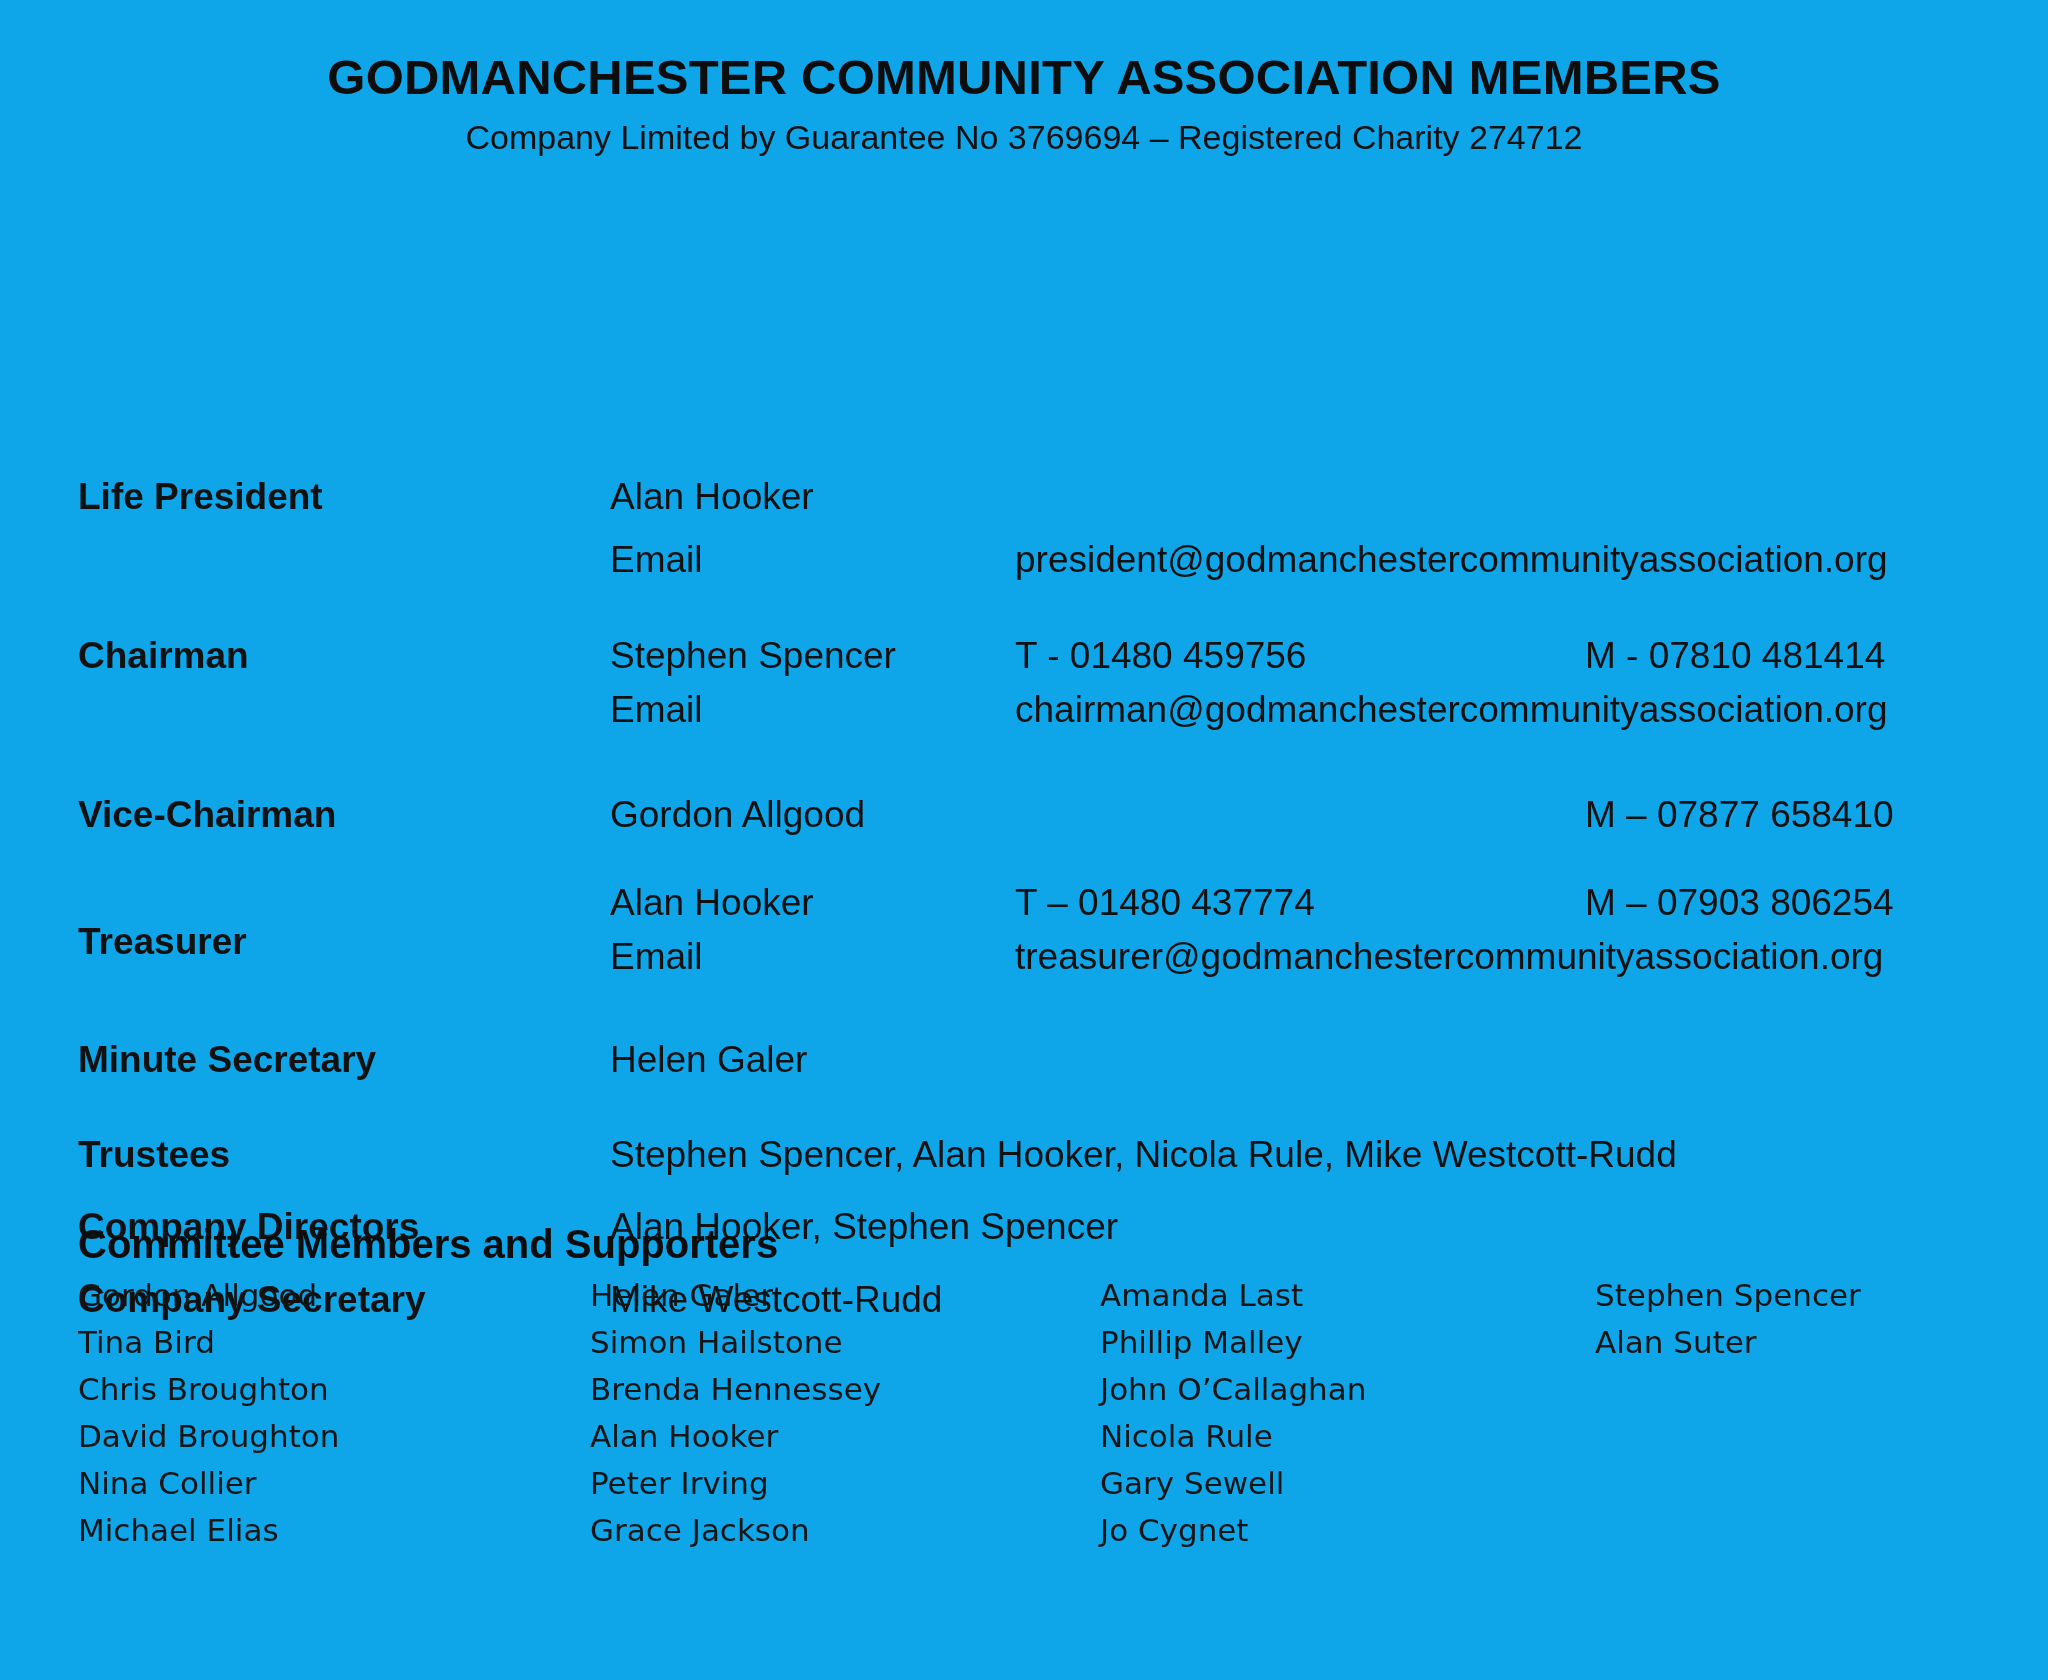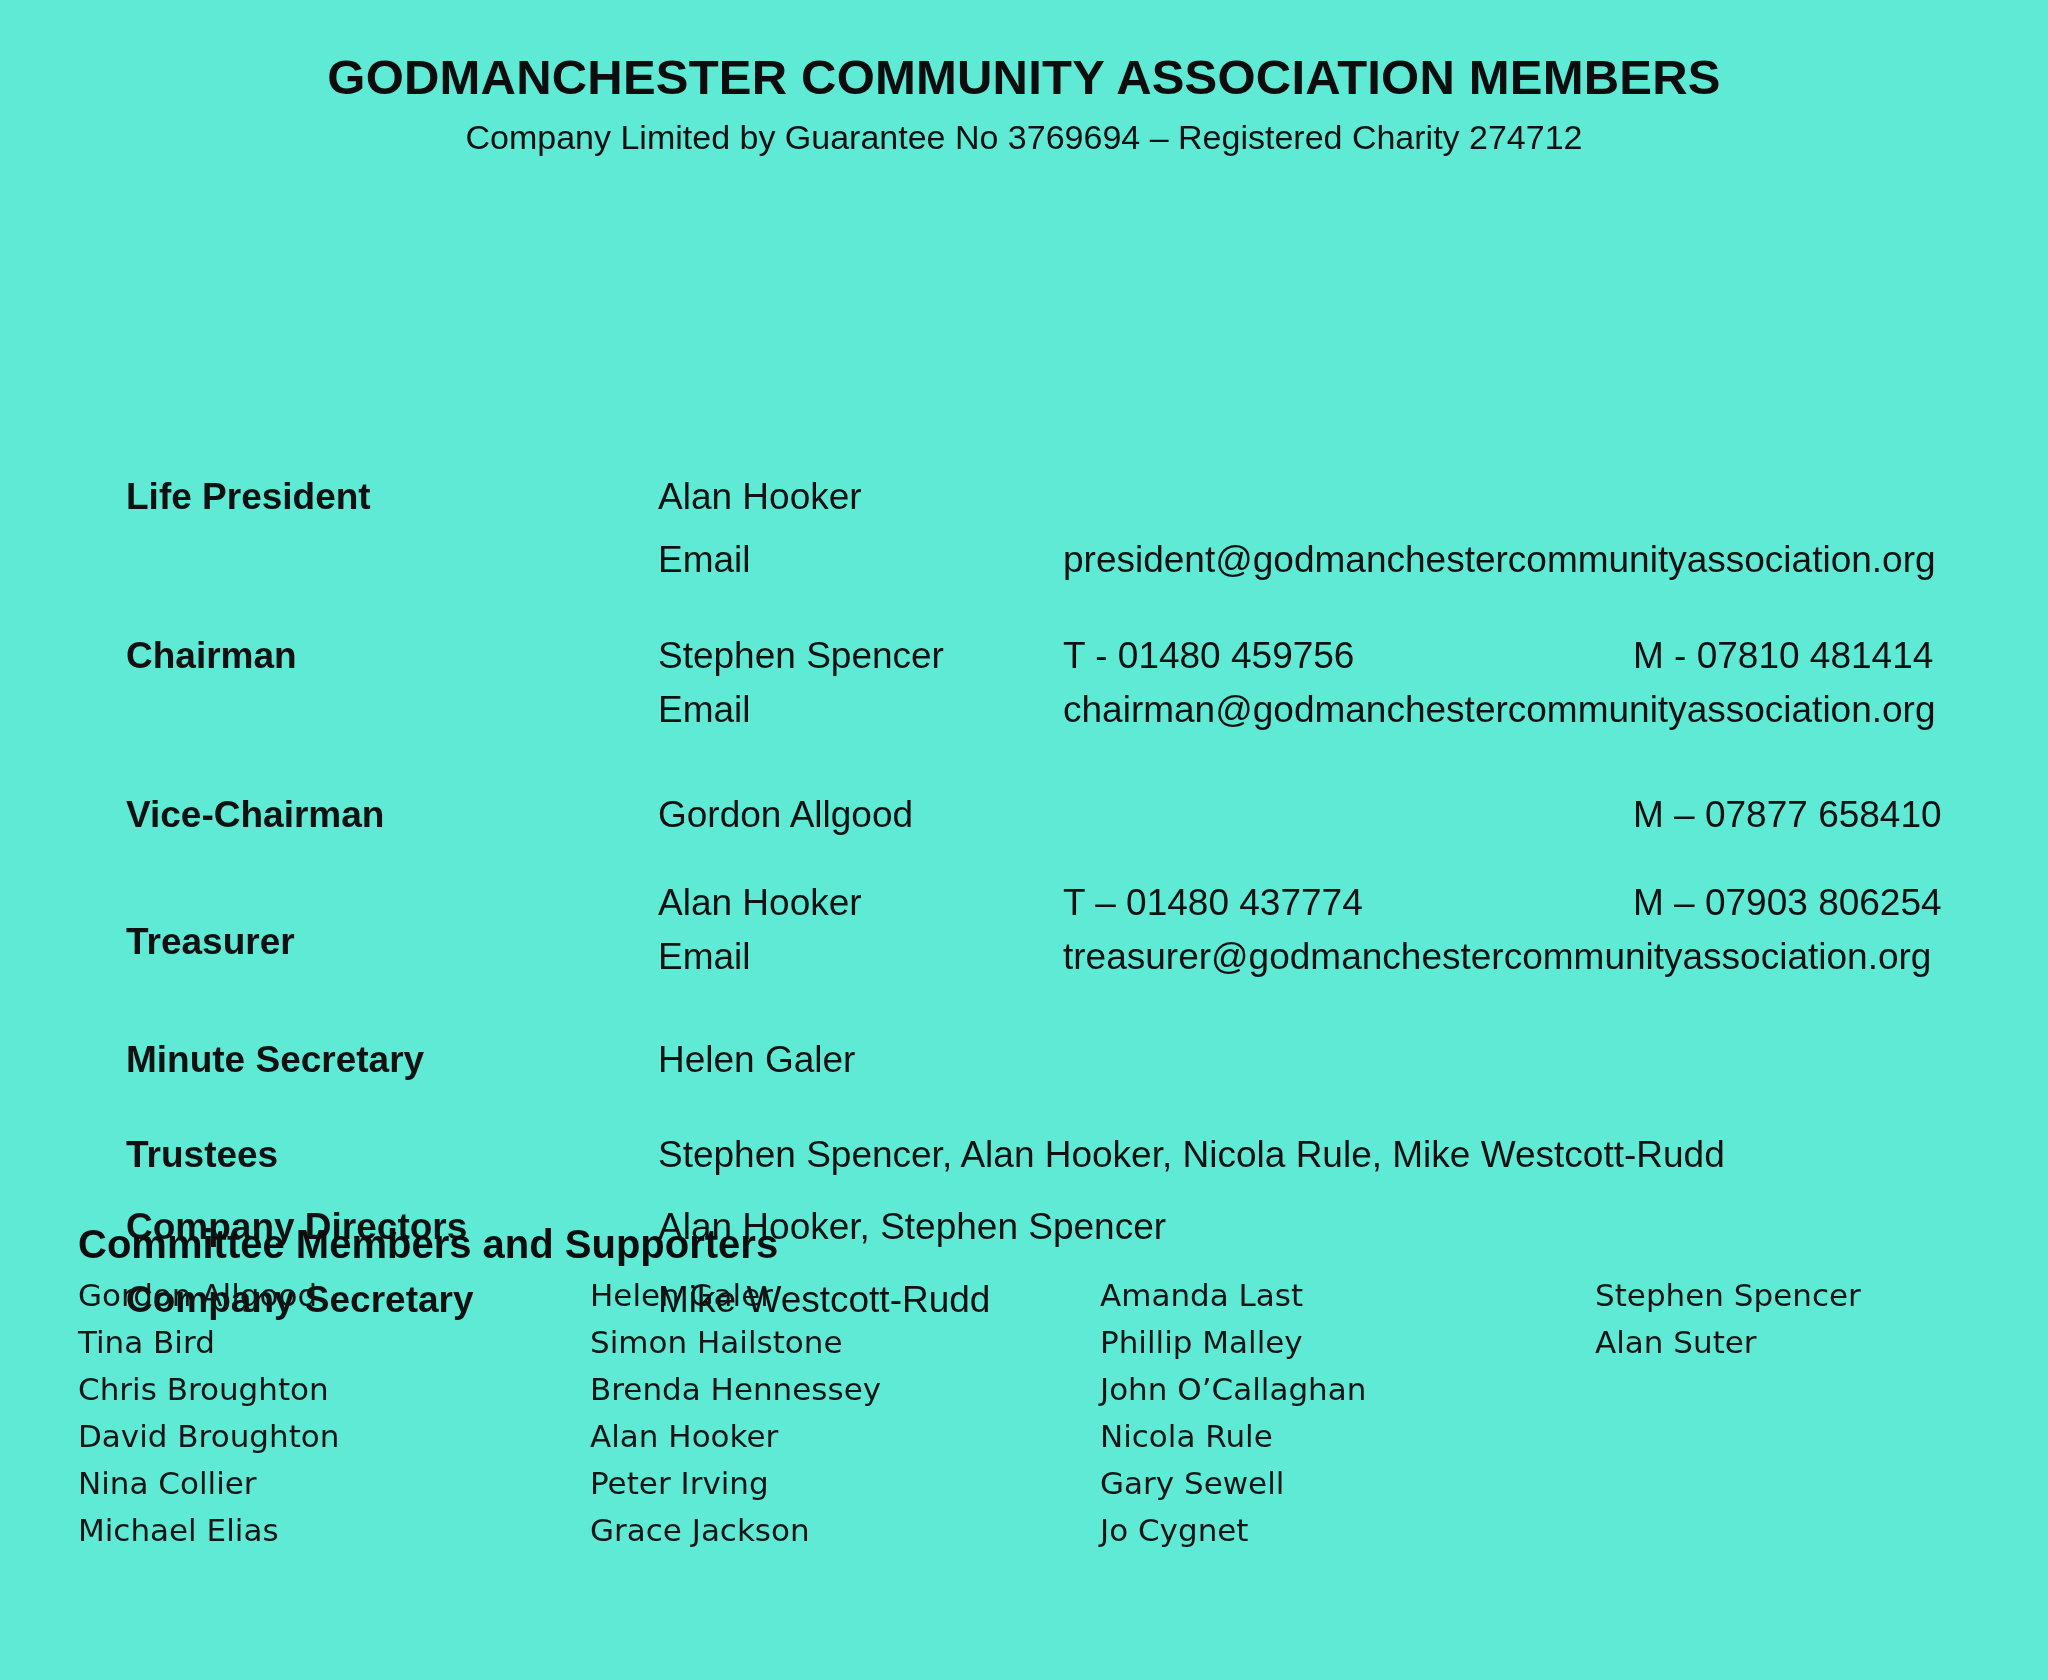--- a/index.html
+++ b/index.html
@@ -19,7 +19,7 @@
     position: relative;
     width: 2048px;
     height: 1680px;
-    background: #5eead4;
+    background: #0ea5e9;
   }
 
   

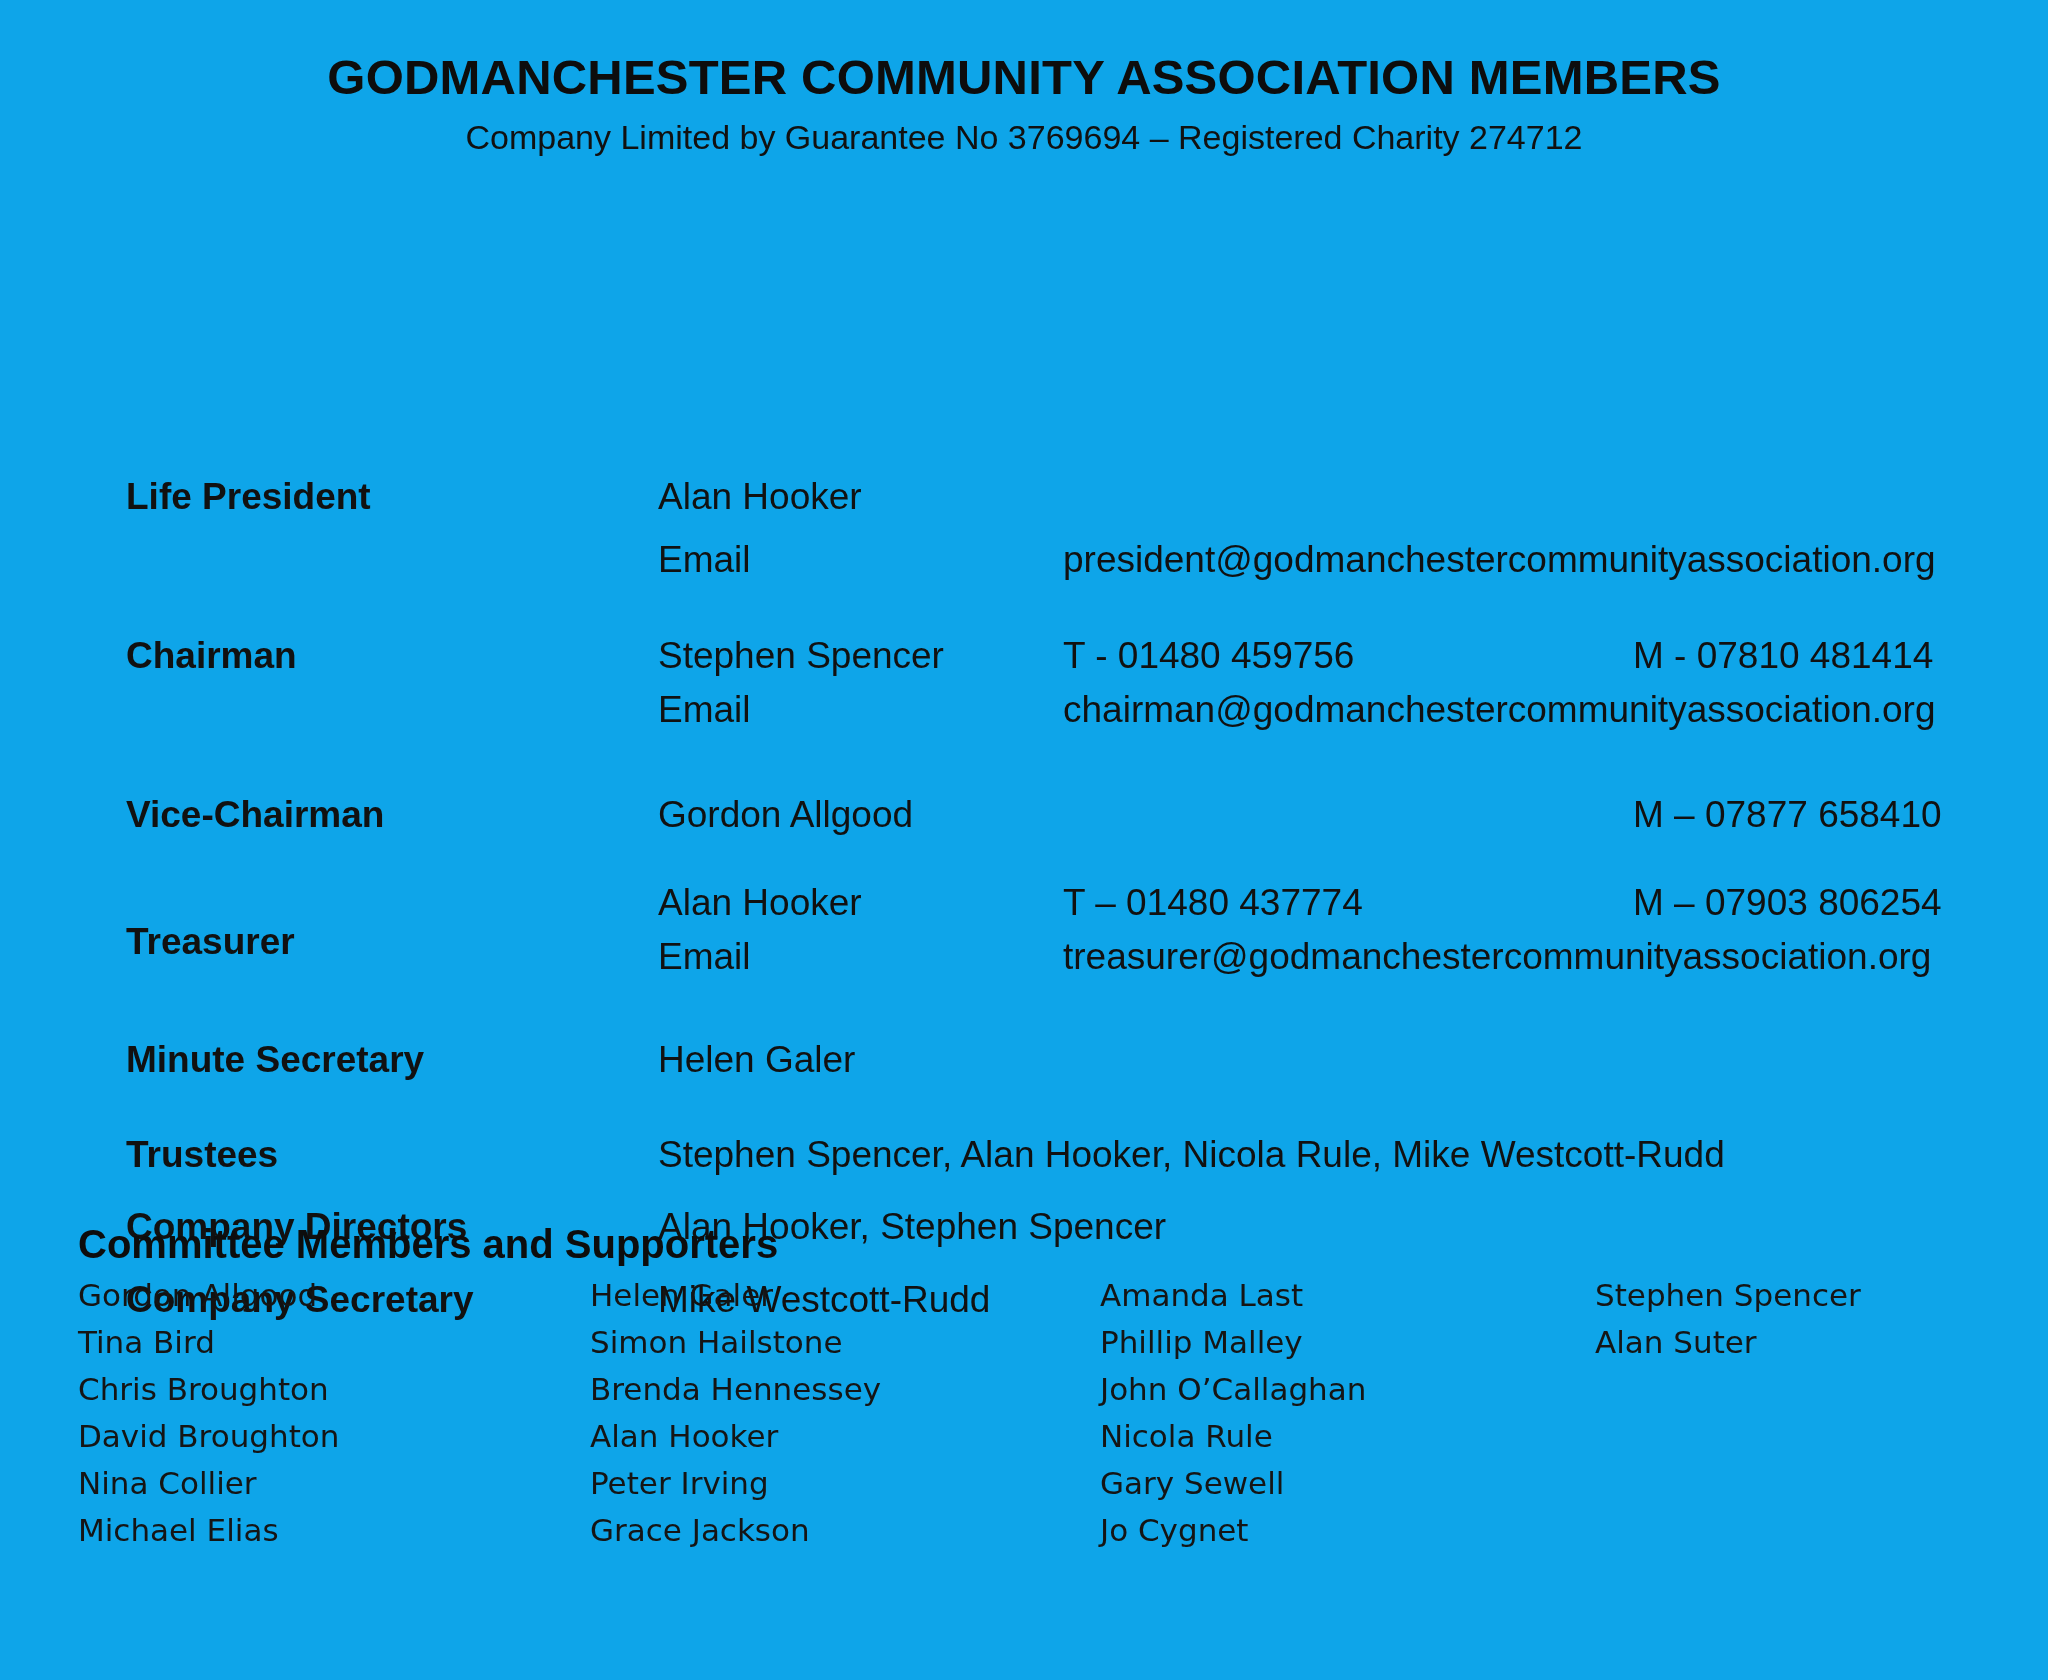--- a/index.html
+++ b/index.html
@@ -68,7 +68,6 @@
     font-size: 37px;
     color: #111111;
     line-height: 1;
-    margin-left: 48px;
   }
   .cell.label {
     font-weight: bold;

